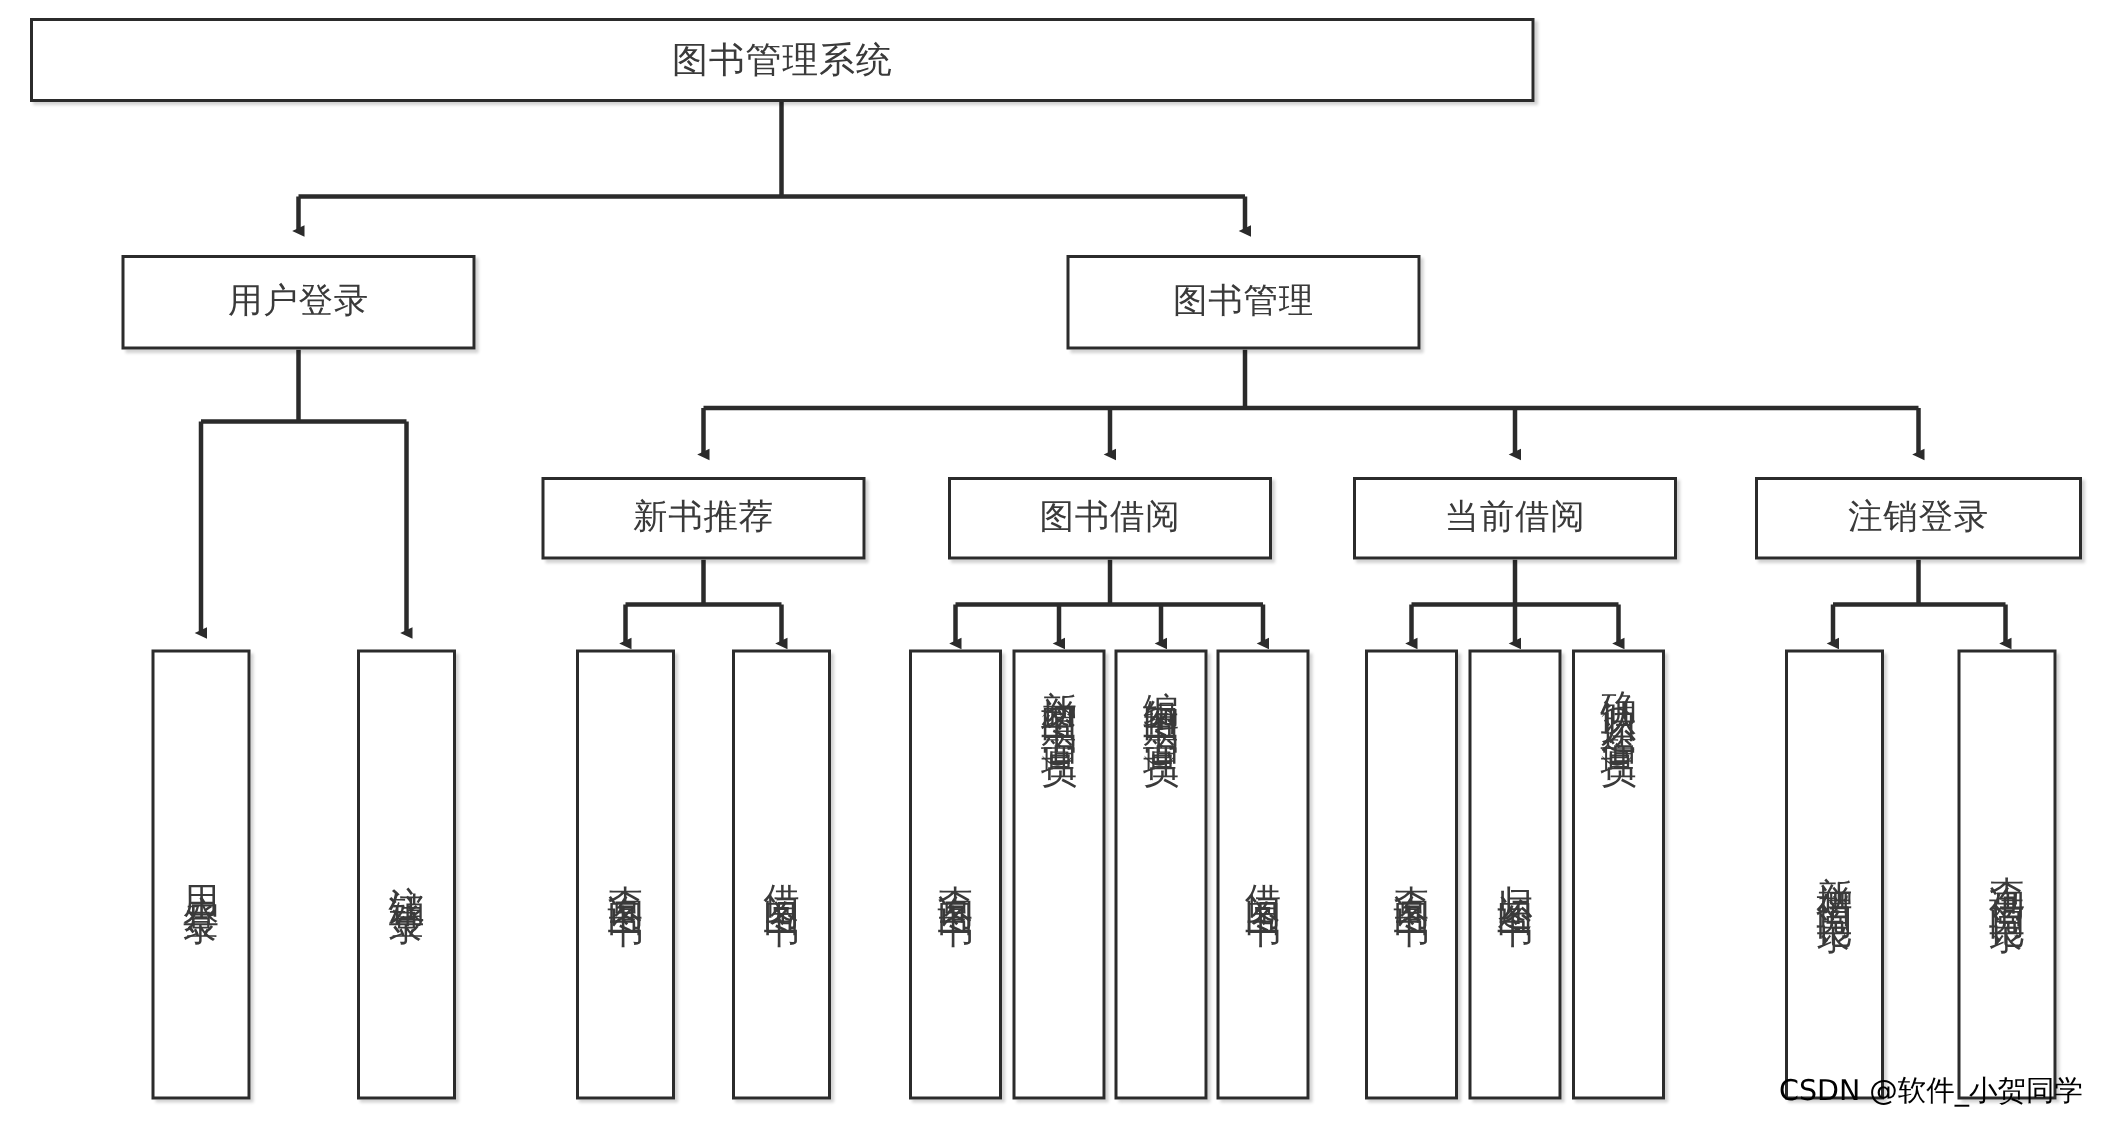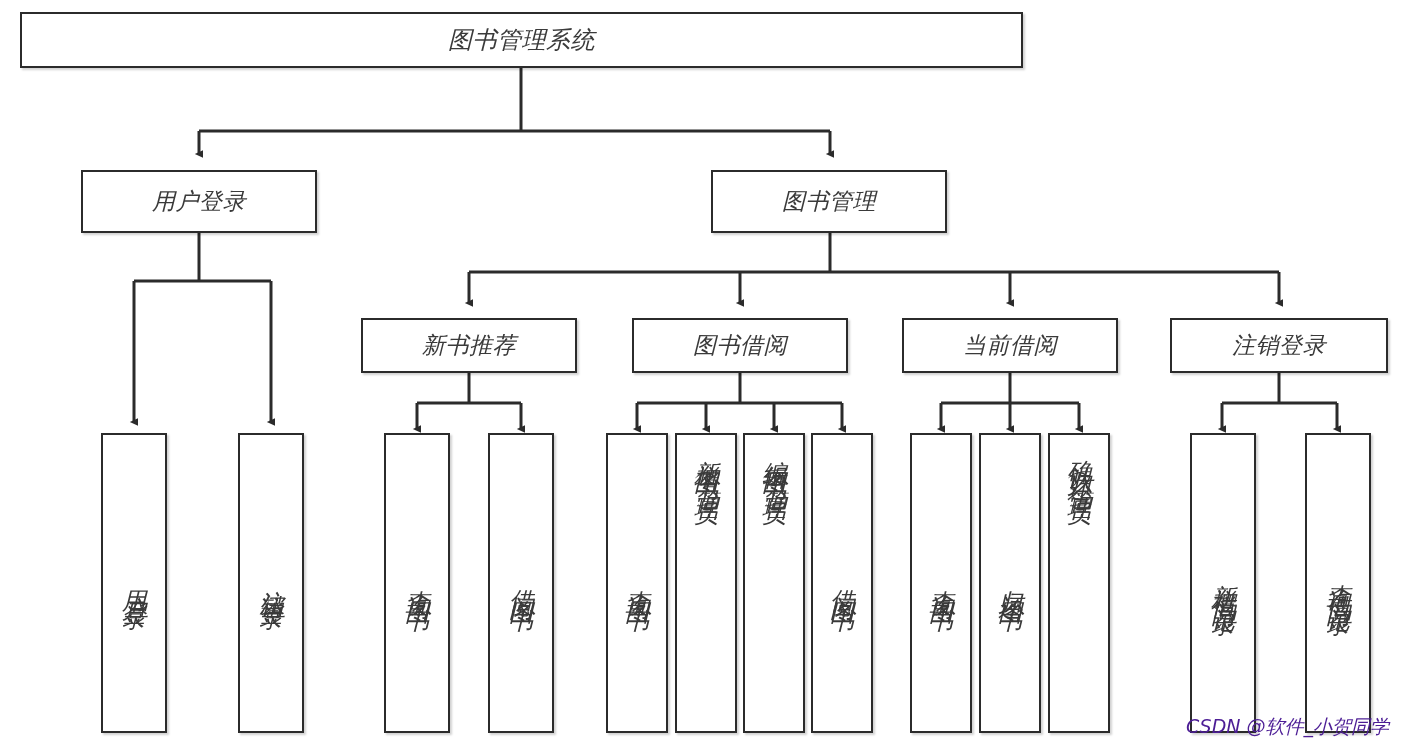--- a/index.html
+++ b/index.html
@@ -17,7 +17,6 @@
     height: 747px;
     background: #ffffff;
     overflow: hidden;
-    font-style: italic;
   }
   #edge-layer {
     position: absolute;

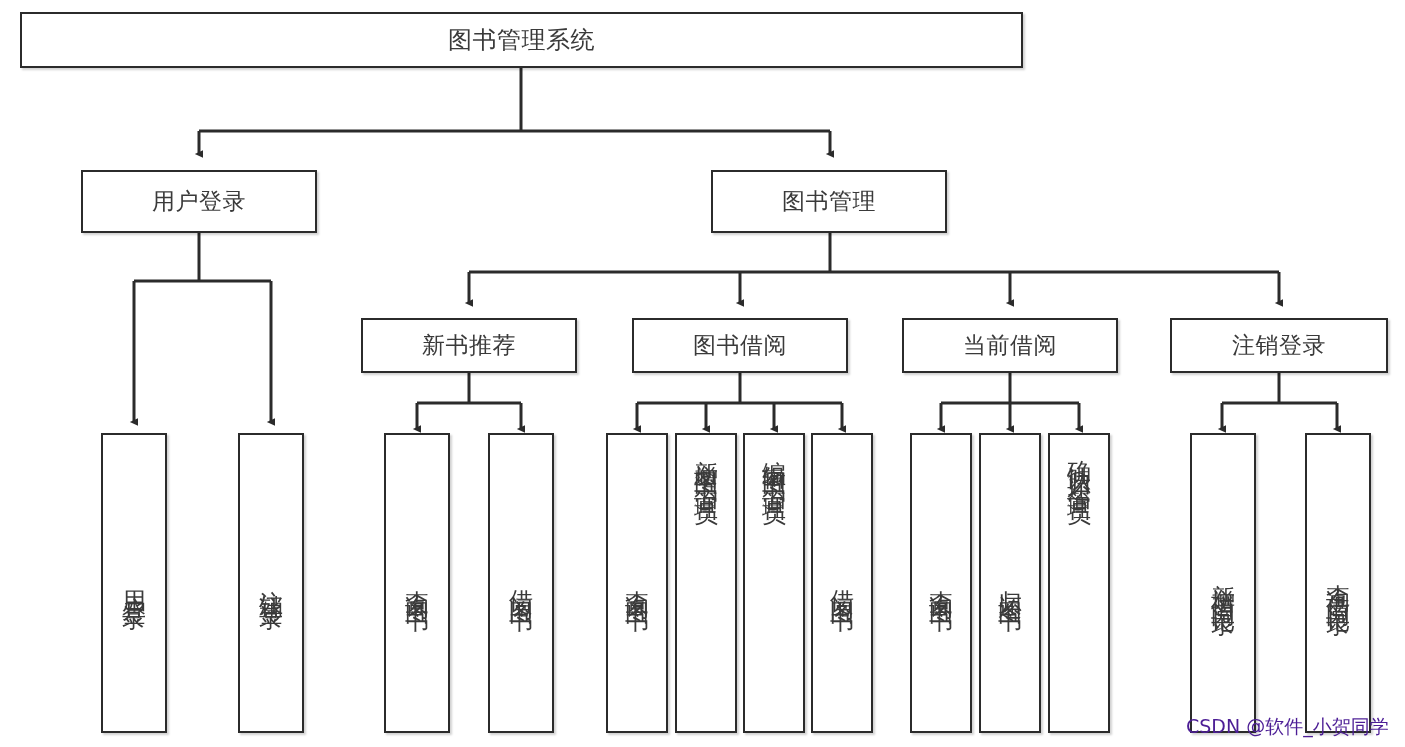--- a/index.html
+++ b/index.html
@@ -71,7 +71,7 @@
     left: 1186px;
     top: 714px;
     font-size: 19px;
-    color: #4c1d95;
+    color: #000000;
     white-space: nowrap;
     font-family: "DejaVu Sans", "Liberation Sans", sans-serif;
   }

